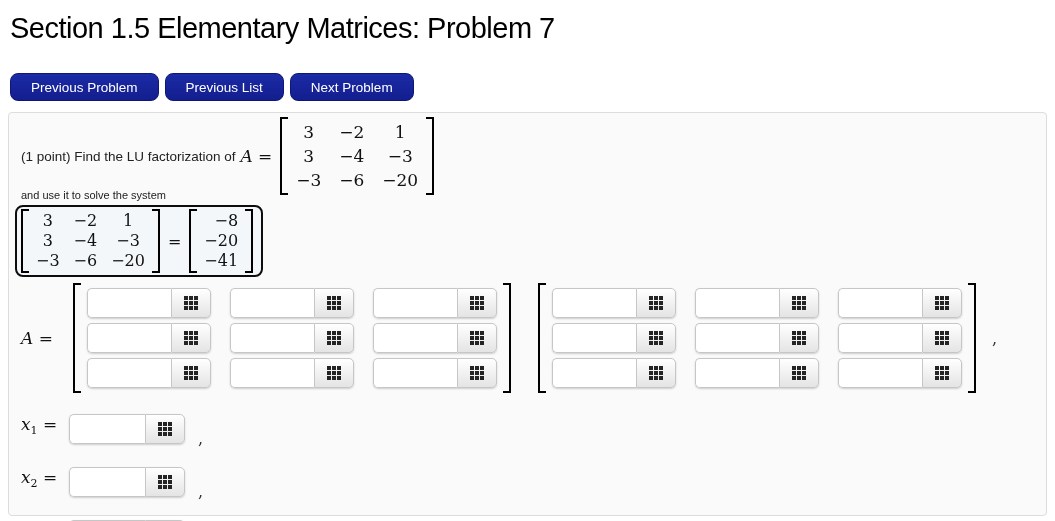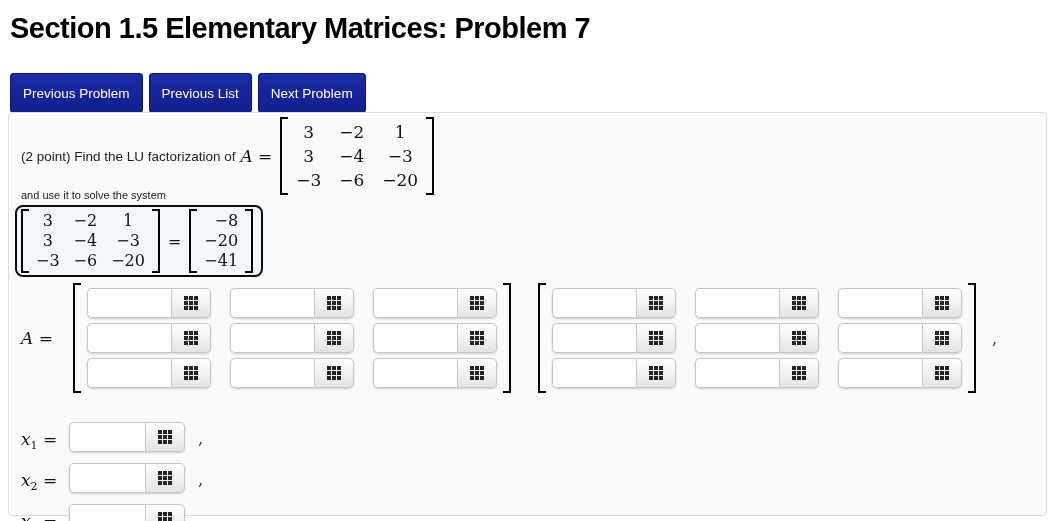--- a/index.html
+++ b/index.html
@@ -5,7 +5,7 @@
   * { box-sizing: border-box; margin: 0; padding: 0; }
   html,body { width:1055px; height:521px; background:#fff; font-family:"Liberation Sans",sans-serif; position:relative; overflow:hidden; }
 
-  .page-title { position:absolute; left:10px; top:12px; font-size:29px; font-weight:700; color:#000; letter-spacing:-0.5px; }
+  .page-title { position:absolute; left:10px; top:12px; font-size:29px; font-weight:400; color:#000; letter-spacing:-0.5px; }
 
   .nav-row { position:absolute; left:10px; top:73px; display:flex; gap:6px; }
   .nav-btn { background:linear-gradient(#1b2ba6,#131e8e); color:#fff; border:1px solid #0e1778; border-radius:3px; font-size:13.5px; padding:0 12px; height:40px; display:flex; align-items:center; font-family:"Liberation Sans",sans-serif; cursor:pointer; }

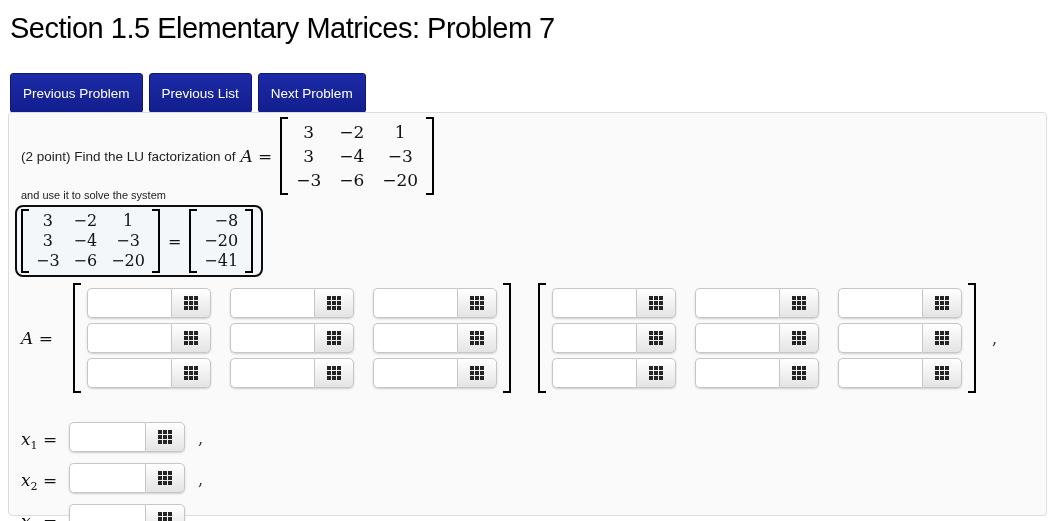--- a/index.html
+++ b/index.html
@@ -8,7 +8,7 @@
   .page-title { position:absolute; left:10px; top:12px; font-size:29px; font-weight:400; color:#000; letter-spacing:-0.5px; }
 
   .nav-row { position:absolute; left:10px; top:73px; display:flex; gap:6px; }
-  .nav-btn { background:linear-gradient(#1b2ba6,#131e8e); color:#fff; border:1px solid #0e1778; border-radius:3px; font-size:13.5px; padding:0 12px; height:40px; display:flex; align-items:center; font-family:"Liberation Sans",sans-serif; cursor:pointer; }
+  .nav-btn { background:linear-gradient(#1b2ba6,#131e8e); color:#fff; border:1px solid #0e1778; border-radius:8px; font-size:13.5px; padding:0 20px; height:28px; display:flex; align-items:center; font-family:"Liberation Sans",sans-serif; cursor:pointer; }
 
   .panel { position:absolute; left:8px; top:112px; width:1039px; height:404px; background:#fafafa; border:1px solid #ddd; border-radius:4px; }
 

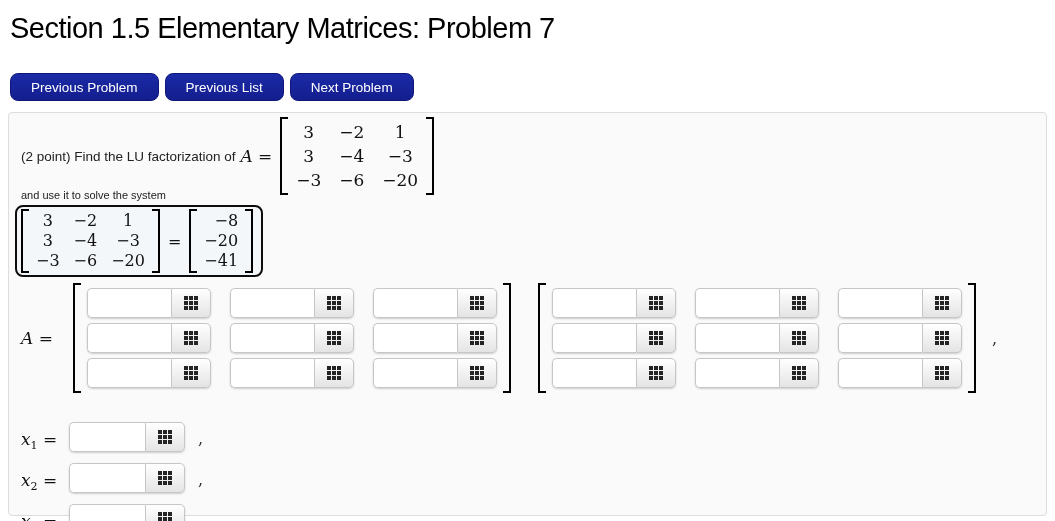--- a/index.html
+++ b/index.html
@@ -69,7 +69,7 @@
 <div class="panel">
 
   <div class="stmt-row">
-    <span class="stmt-text">(2 point) Find the LU factorization of</span>
+    <span class="stmt-text">(1 point) Find the LU factorization of</span>
     <span class="math mvar stmt-math">A</span>
     <span class="math stmt-math">=</span>
     <span class="matrix math" style="margin-left:8px;">

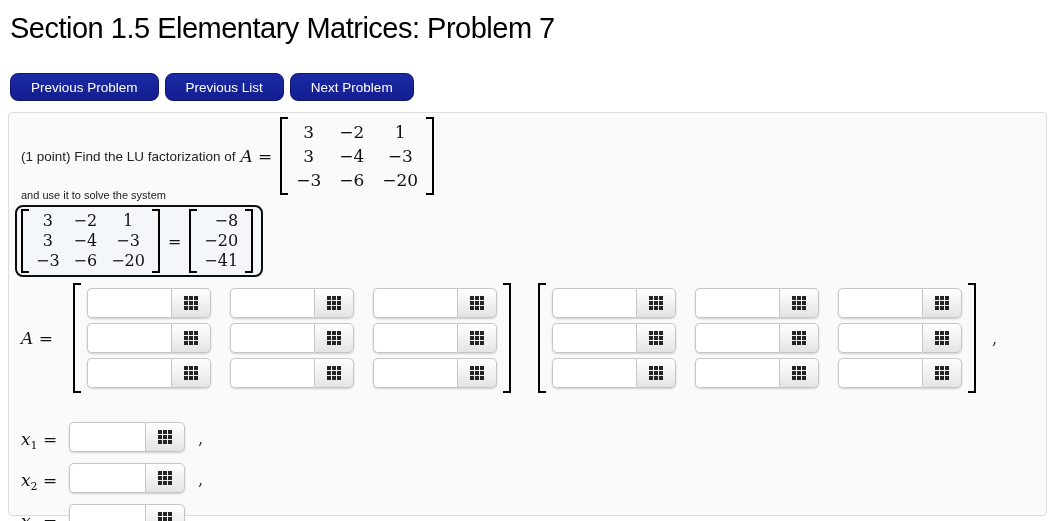--- a/index.html
+++ b/index.html
@@ -49,7 +49,7 @@
   .trail-punct { font-size:16px; color:#333; margin-left:16px; font-family:"DejaVu Serif",serif; }
 
   .x-rows { position:absolute; left:12px; top:301px; }
-  .x-row { display:flex; align-items:flex-end; margin-bottom:3px; height:38px; }
+  .x-row { display:flex; align-items:flex-start; margin-bottom:15px; height:38px; }
   .x-label { font-size:17px; width:48px; }
   .x-row .igroup { width:116px; }
   .x-punct { font-size:16px; color:#333; margin-left:13px; font-family:"DejaVu Serif",serif; align-self:flex-end; line-height:26px; }

